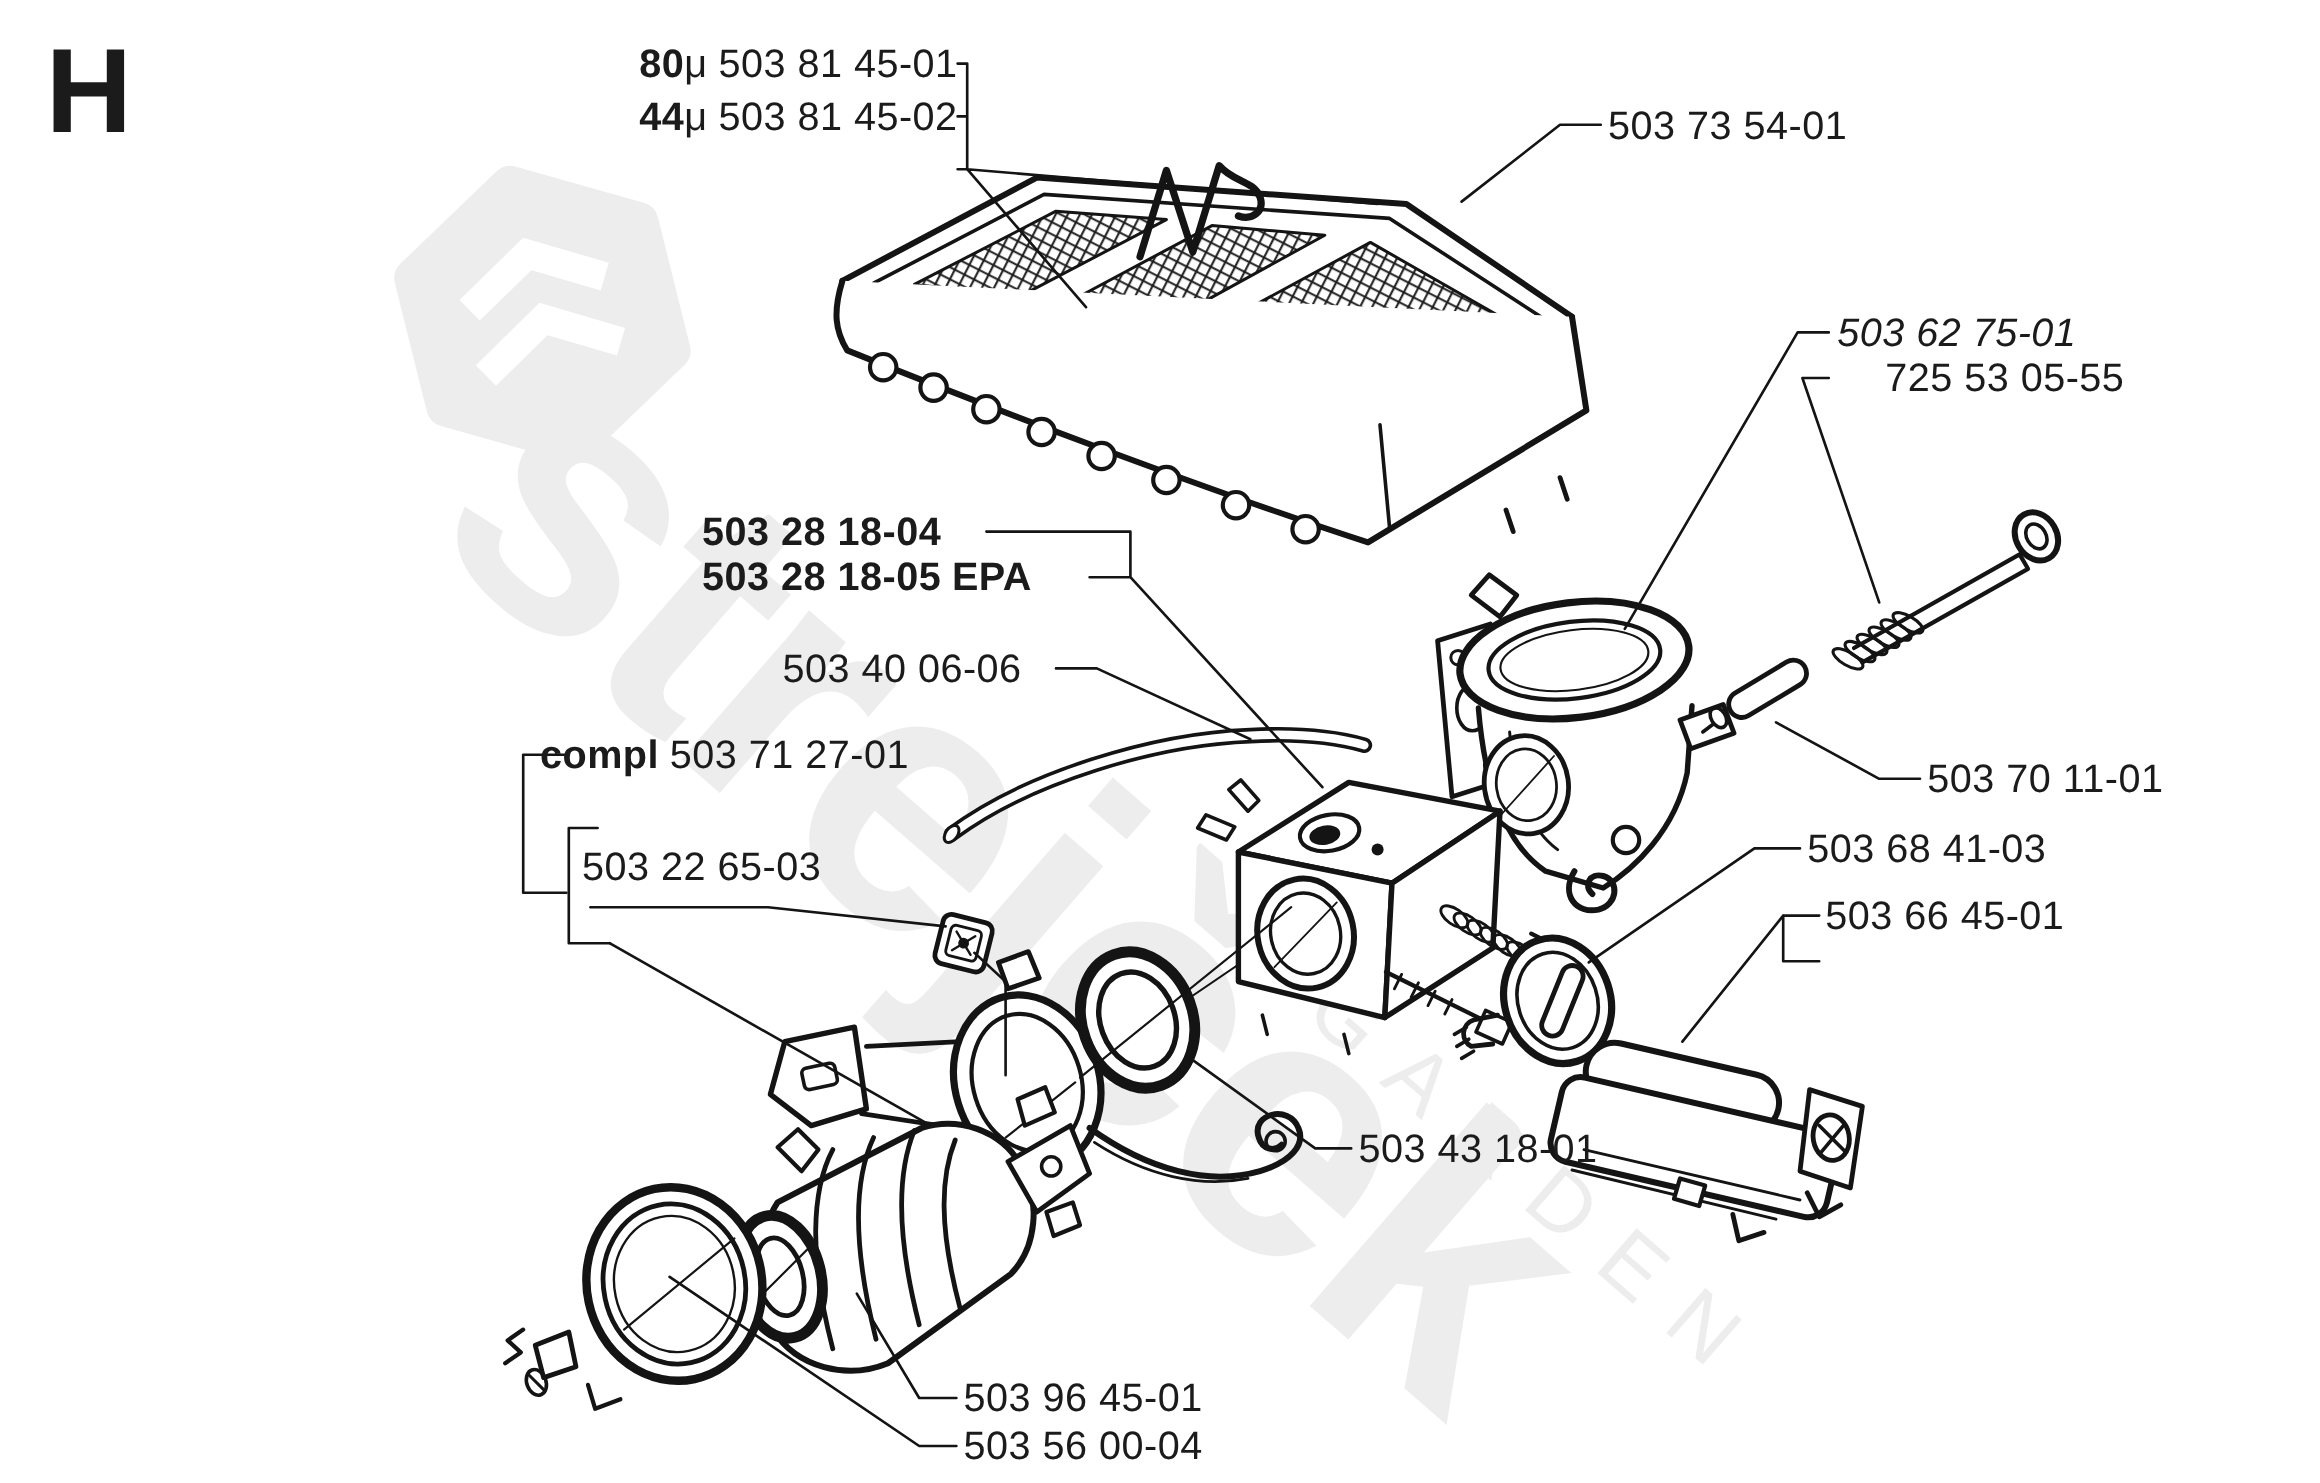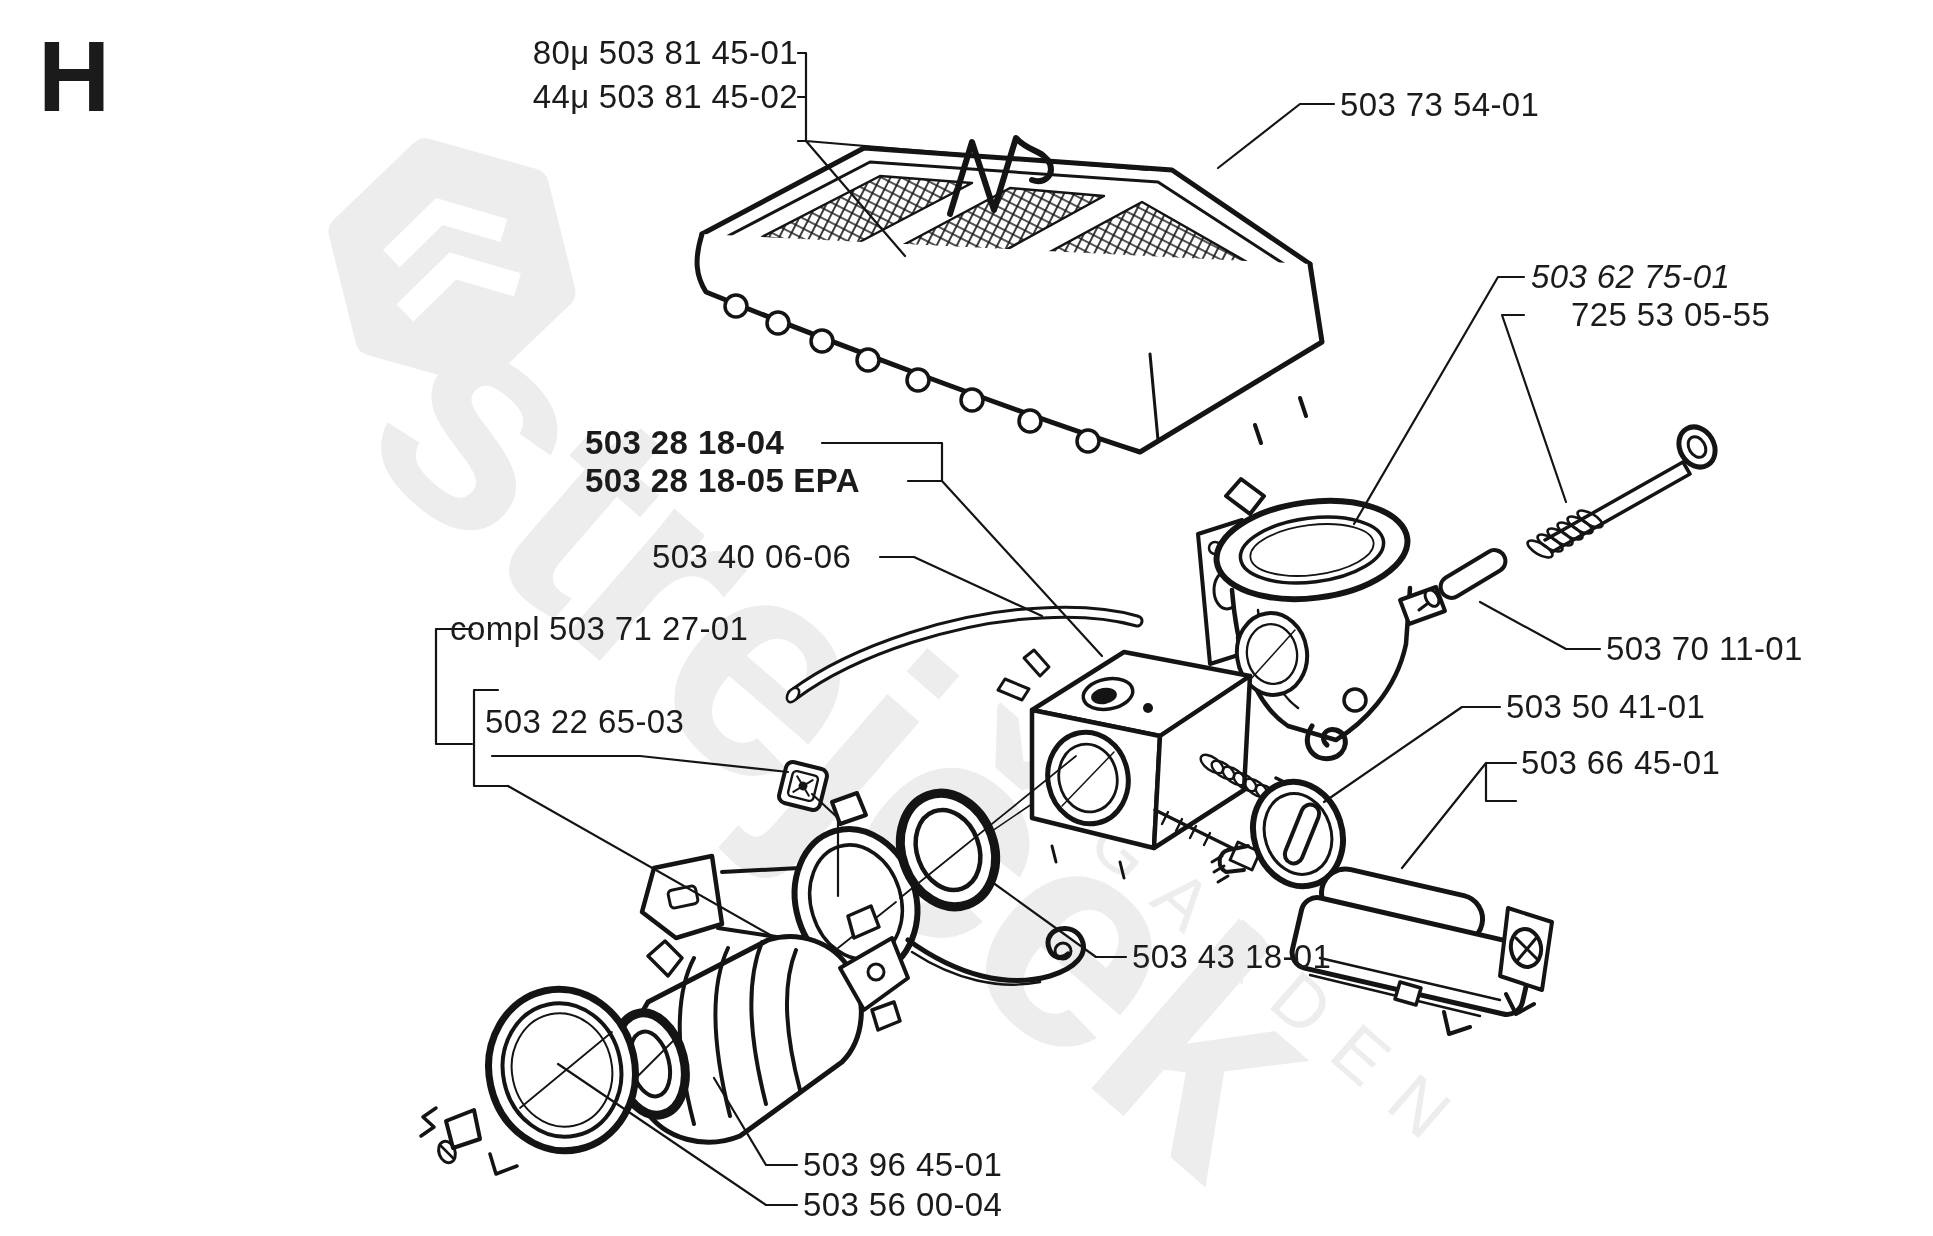--- a/index.html
+++ b/index.html
@@ -39,7 +39,7 @@
     white-space:nowrap;
     letter-spacing:0.4px;
   }
-  .lbl .b{font-weight:normal;}
+  .lbl .b{font-weight:bold;}
   .lbl.allb{font-weight:bold;}
   .lbl.ra{text-align:right;width:318px;}
   .lbl .sp{display:inline-block;width:9px;}

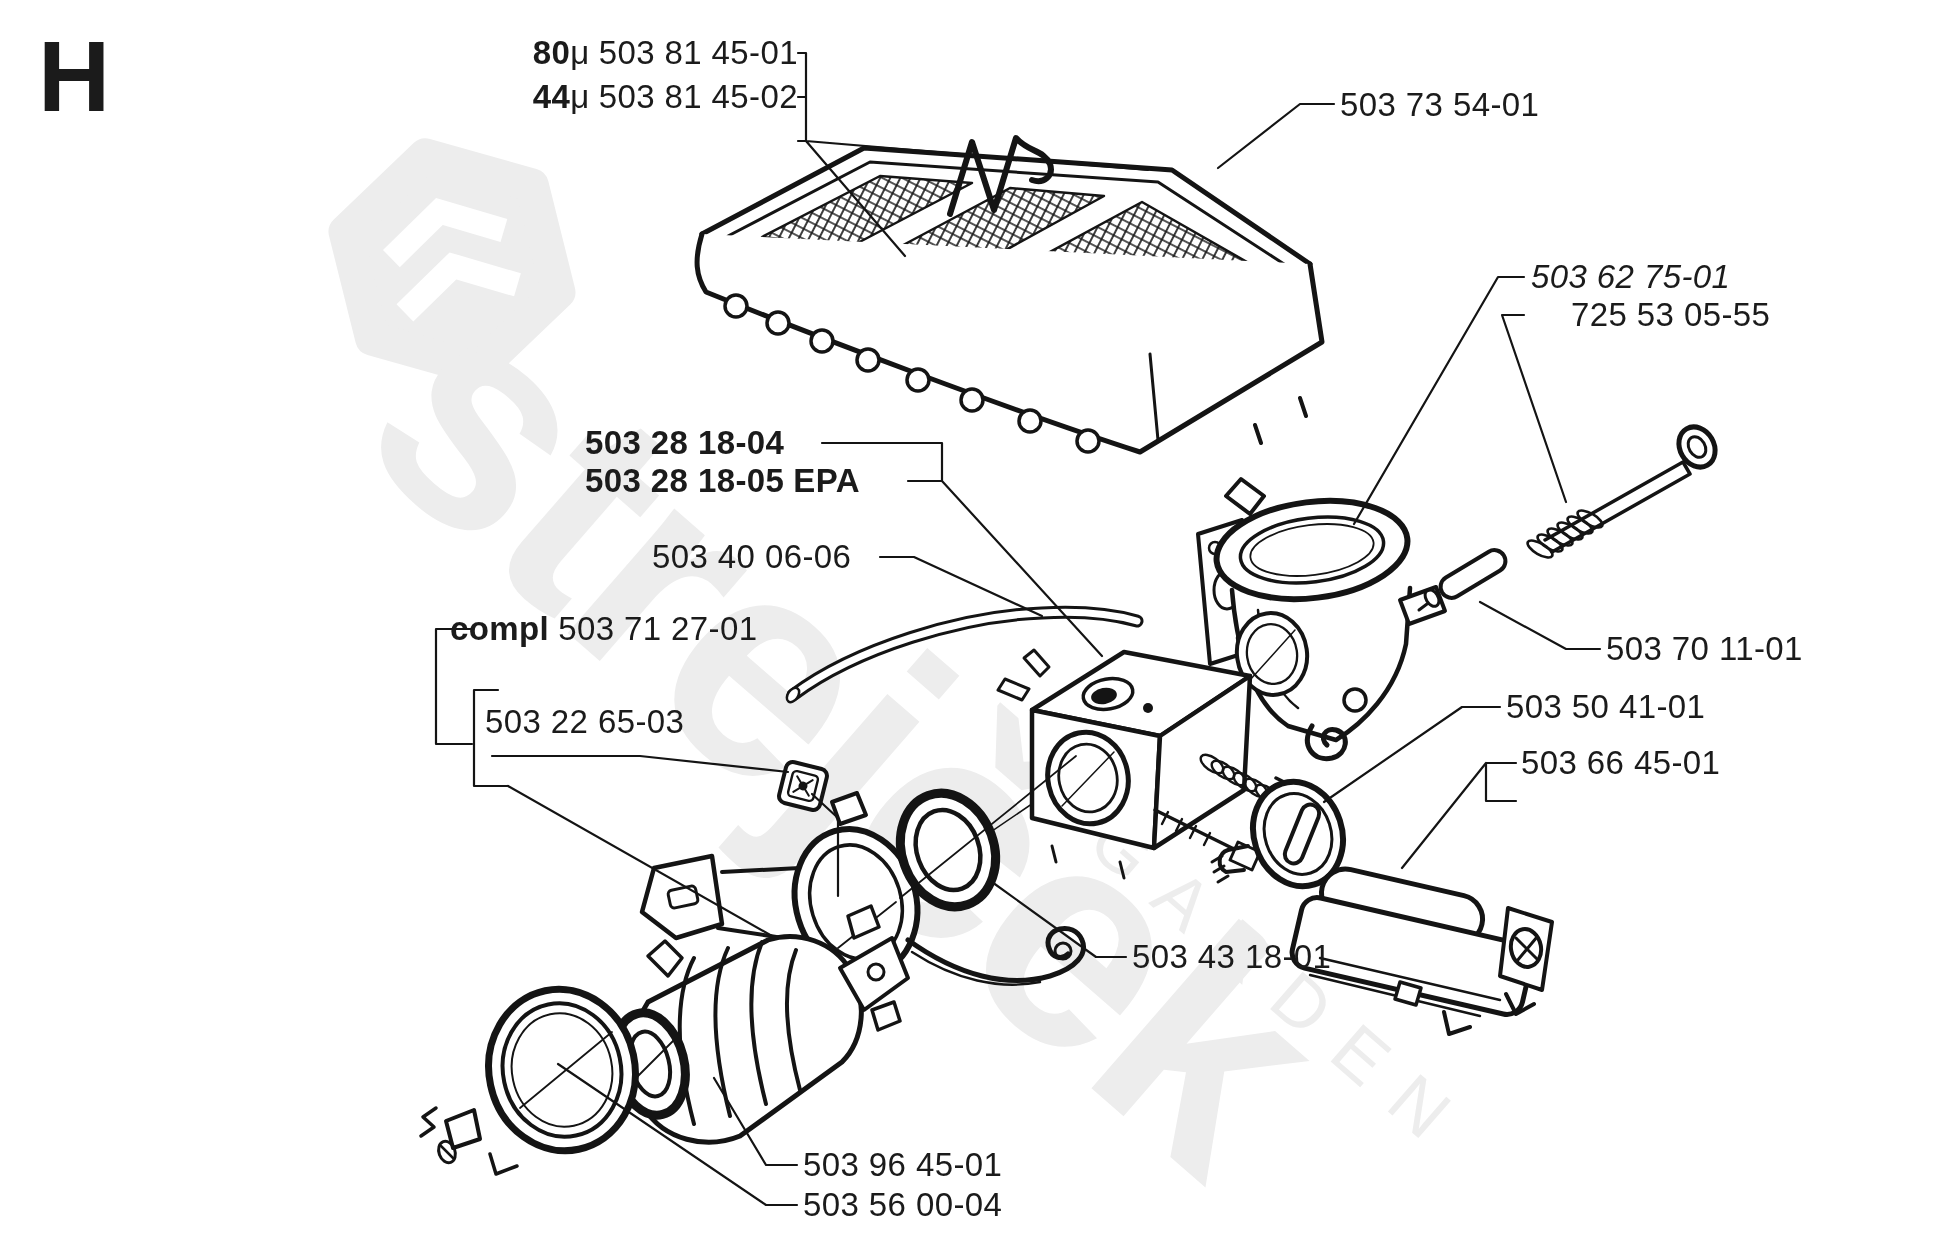--- a/index.html
+++ b/index.html
@@ -318,7 +318,7 @@
   </div>
 
   <div class="lbl" style="left:1506px;top:688px;">
-    <span>503 50 41-01</span>
+    <span>503 68 41-03</span>
   </div>
 
   <div class="lbl" style="left:1521px;top:744px;">

